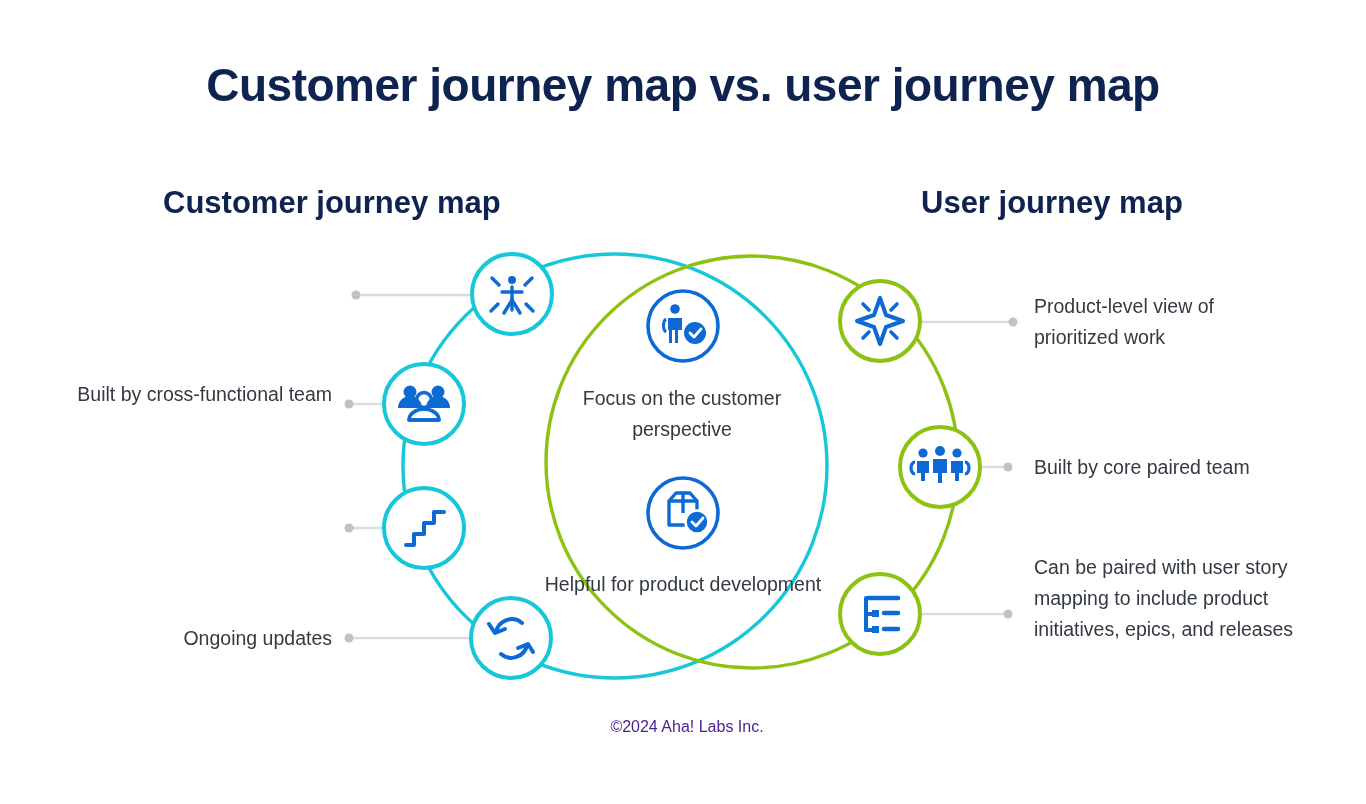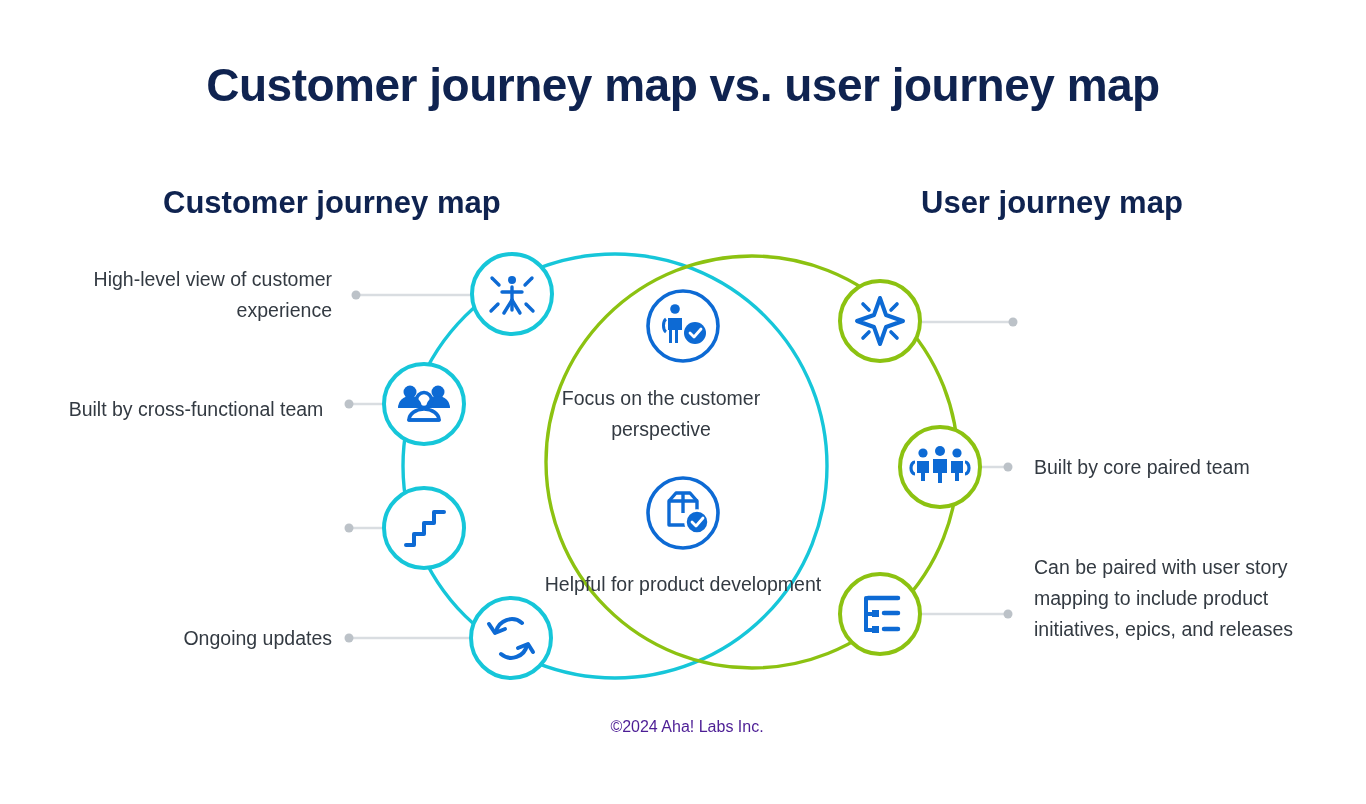--- a/index.html
+++ b/index.html
@@ -211,7 +211,6 @@
     </g>
   </svg>
 
-  <div class="side-label left" style="left:60px; top:264px; width:272px;">High-level view of customer experience</div>
   <div class="side-label left" style="left:60px; top:394px; width:272px;text-align:center;">Built by cross-functional team</div>
   <div class="side-label left" style="left:60px; top:623px; width:272px;">Ongoing updates</div>
 

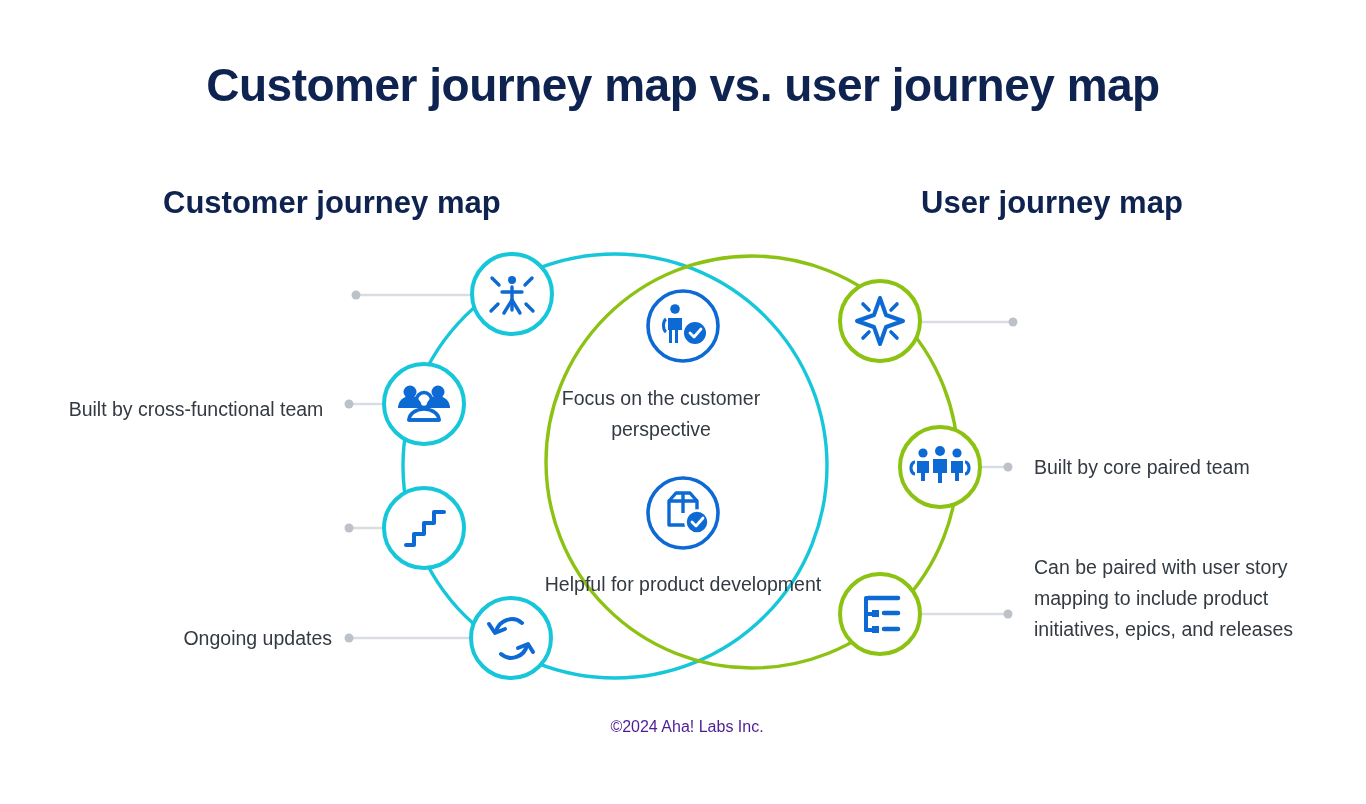--- a/index.html
+++ b/index.html
@@ -214,6 +214,7 @@
   <div class="side-label left" style="left:60px; top:394px; width:272px;text-align:center;">Built by cross-functional team</div>
   <div class="side-label left" style="left:60px; top:623px; width:272px;">Ongoing updates</div>
 
+  <div class="side-label right" style="left:1034px; top:291px; width:260px;">Product-level view of prioritized work</div>
   <div class="side-label right" style="left:1034px; top:452px; width:280px;">Built by core paired team</div>
   <div class="side-label right" style="left:1034px; top:552px; width:262px;">Can be paired with user story mapping to include product initiatives, epics, and releases</div>
 

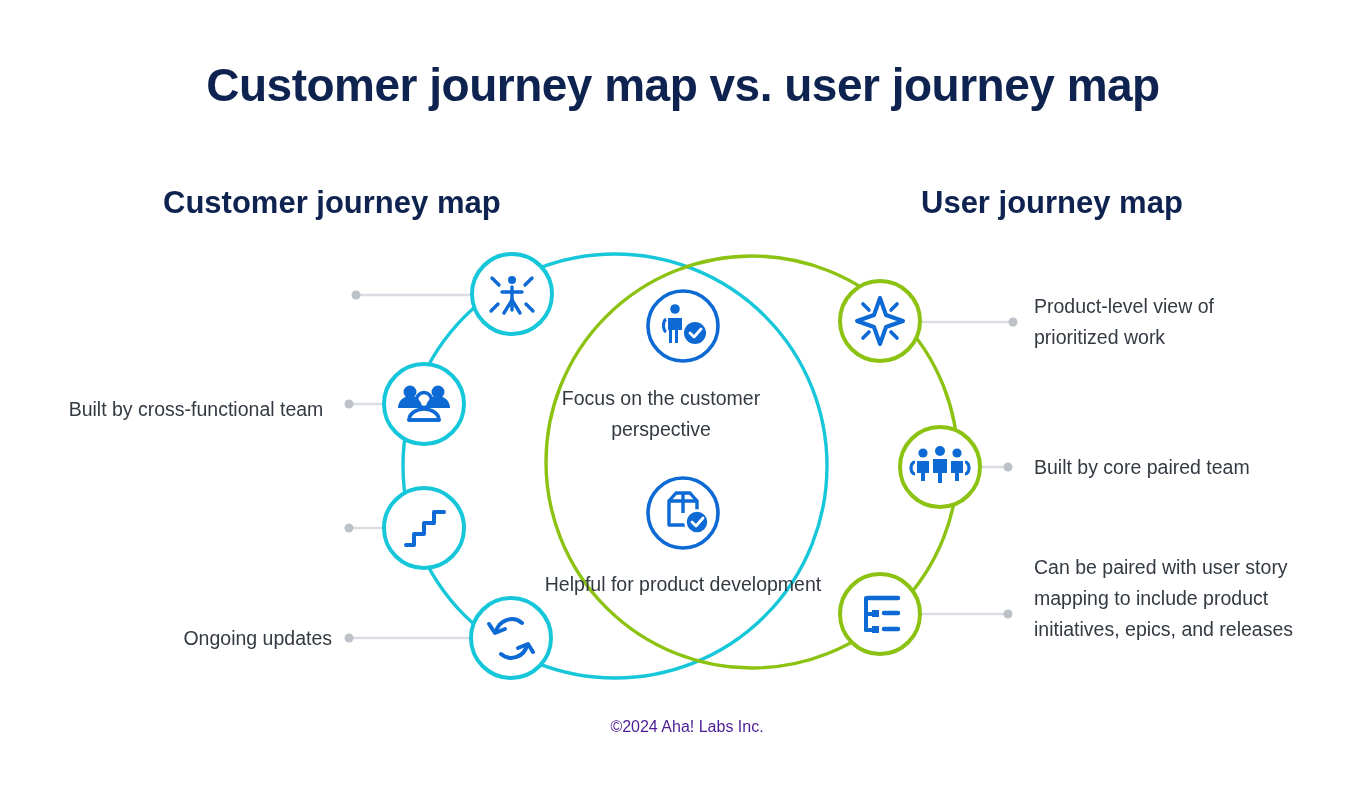--- a/index.html
+++ b/index.html
@@ -211,7 +211,7 @@
     </g>
   </svg>
 
-  <div class="side-label left" style="left:60px; top:394px; width:272px;text-align:center;">Built by cross-functional team</div>
+  <div class="side-label left" style="left:60px; top:379px; width:272px;">Built by cross-functional team</div>
   <div class="side-label left" style="left:60px; top:623px; width:272px;">Ongoing updates</div>
 
   <div class="side-label right" style="left:1034px; top:291px; width:260px;">Product-level view of prioritized work</div>

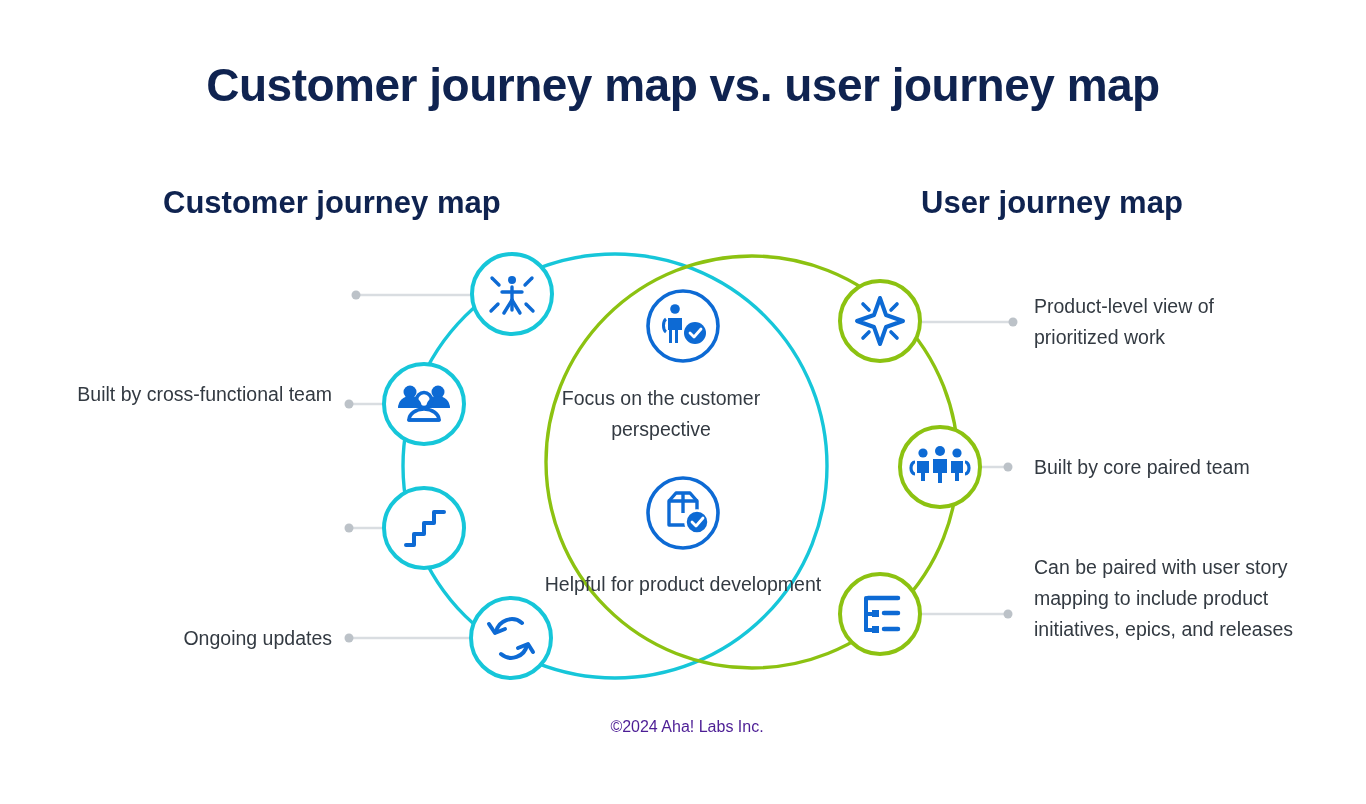--- a/index.html
+++ b/index.html
@@ -218,7 +218,7 @@
   <div class="side-label right" style="left:1034px; top:452px; width:280px;">Built by core paired team</div>
   <div class="side-label right" style="left:1034px; top:552px; width:262px;">Can be paired with user story mapping to include product initiatives, epics, and releases</div>
 
-  <div class="center-label" style="left:511px; top:383px;">Focus on the customer perspective</div>
+  <div class="center-label" style="left:532px; top:383px;">Focus on the customer perspective</div>
   <div class="center-label" style="left:533px; top:569px;">Helpful for product development</div>
 
   <div class="footer">©2024 Aha! Labs Inc.</div>

